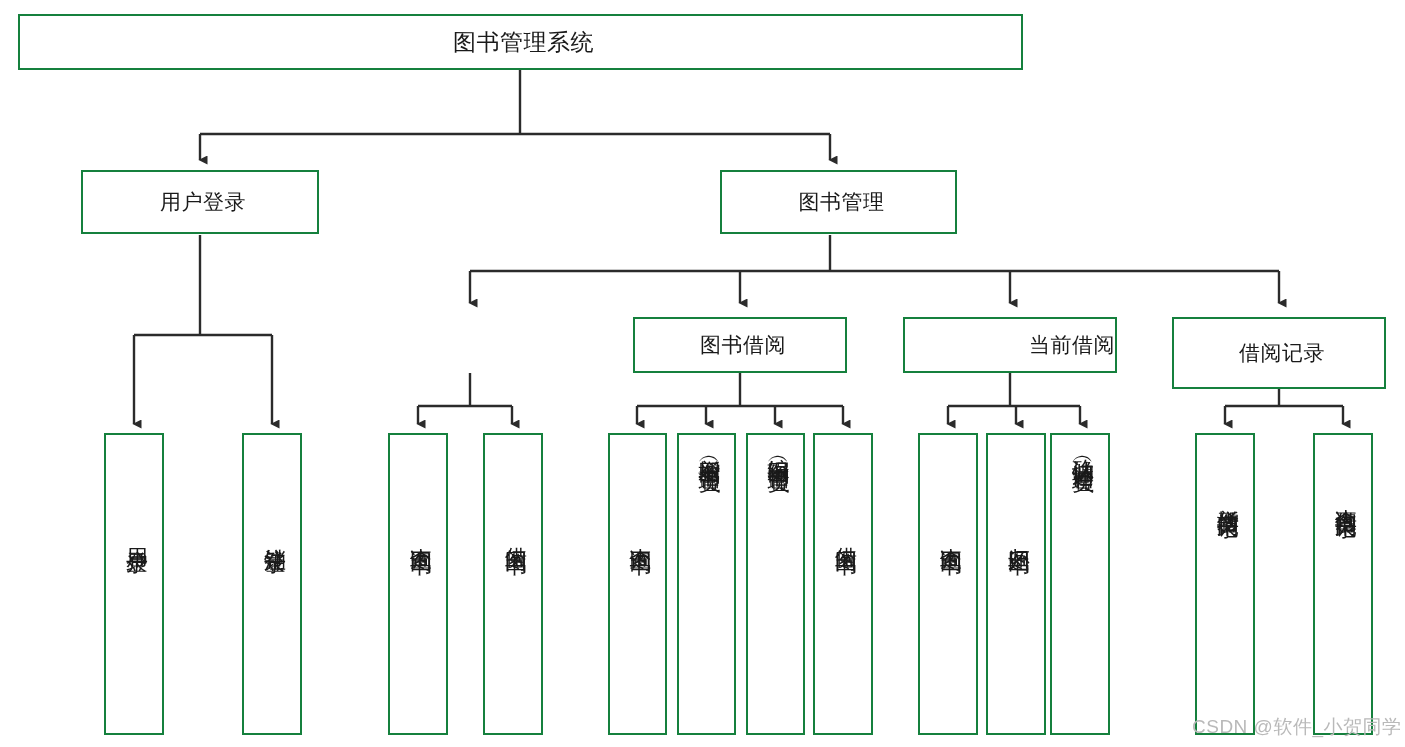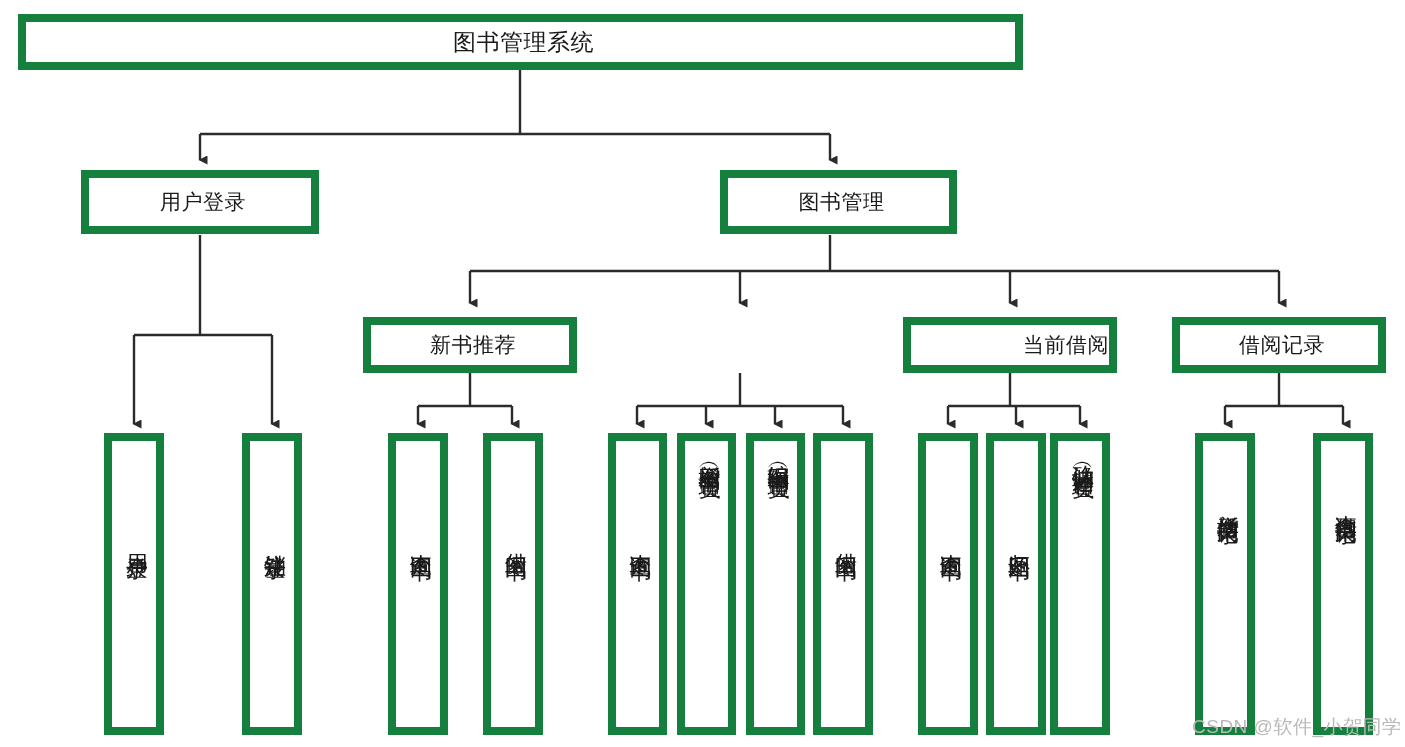--- a/index.html
+++ b/index.html
@@ -29,7 +29,7 @@
     position: absolute;
     box-sizing: border-box;
     background: #ffffff;
-    border: 8px solid #15803d;
+    border: 2px solid #15803d;
     display: flex;
     align-items: center;
     justify-content: center;

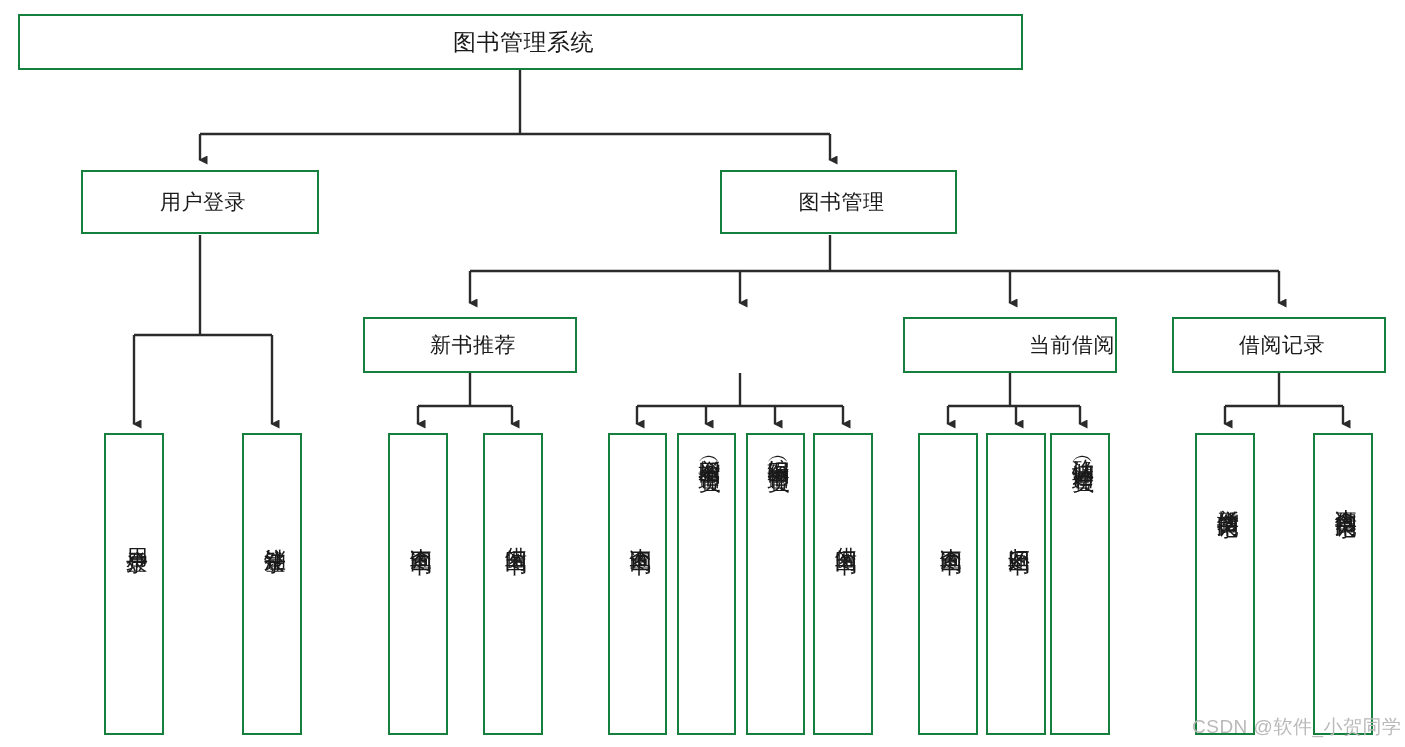--- a/index.html
+++ b/index.html
@@ -136,9 +136,6 @@
     <span class="node-label">图书管理</span>
   </div>
 
-  <div class="node" style="left:363px; top:317px; width:214px; height:56px;">
-    <span class="node-label">新书推荐</span>
-  </div>
   <div class="node" style="left:903px; top:317px; width:214px; height:56px;justify-content:flex-end;">
     <span class="node-label">当前借阅</span>
   </div>

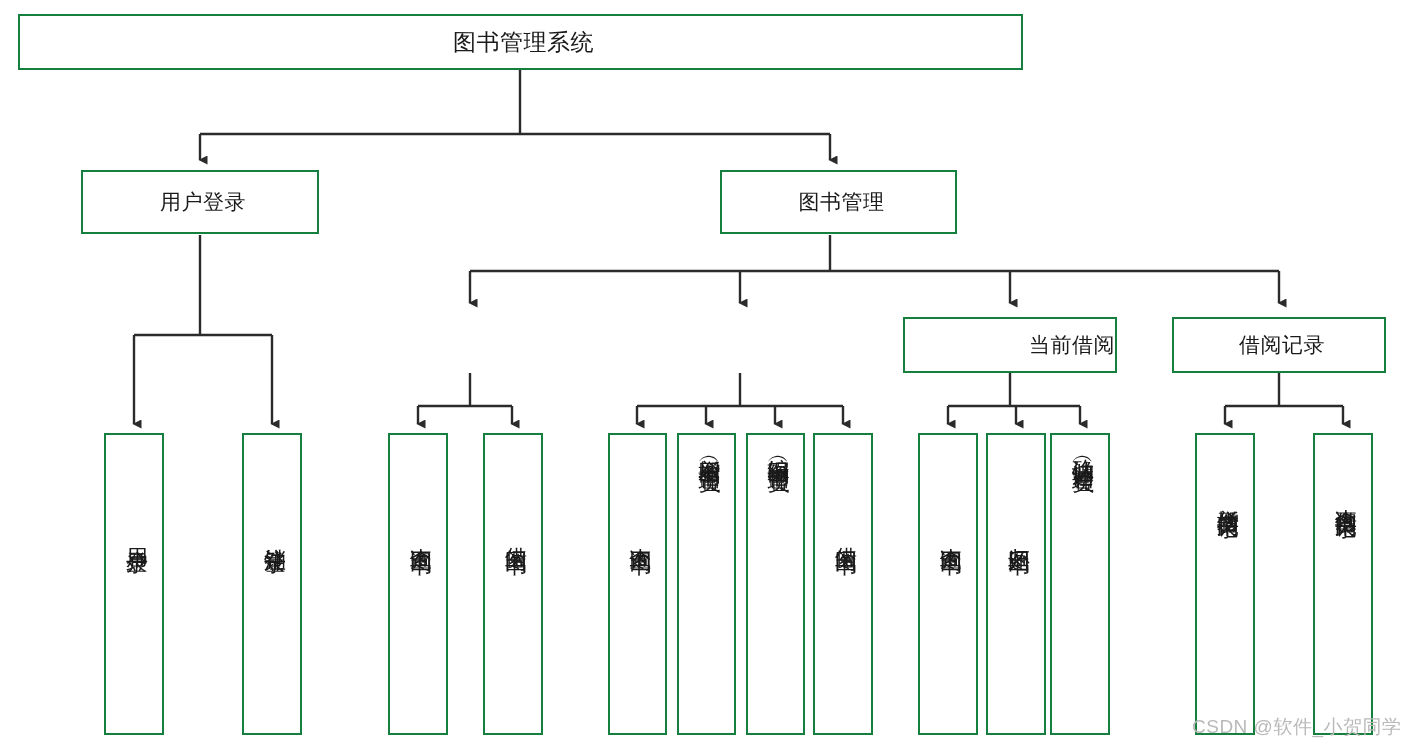--- a/index.html
+++ b/index.html
@@ -136,6 +136,9 @@
     <span class="node-label">图书管理</span>
   </div>
 
+  <div class="node" style="left:633px; top:317px; width:214px; height:56px;">
+    <span class="node-label">图书借阅</span>
+  </div>
   <div class="node" style="left:903px; top:317px; width:214px; height:56px;justify-content:flex-end;">
     <span class="node-label">当前借阅</span>
   </div>

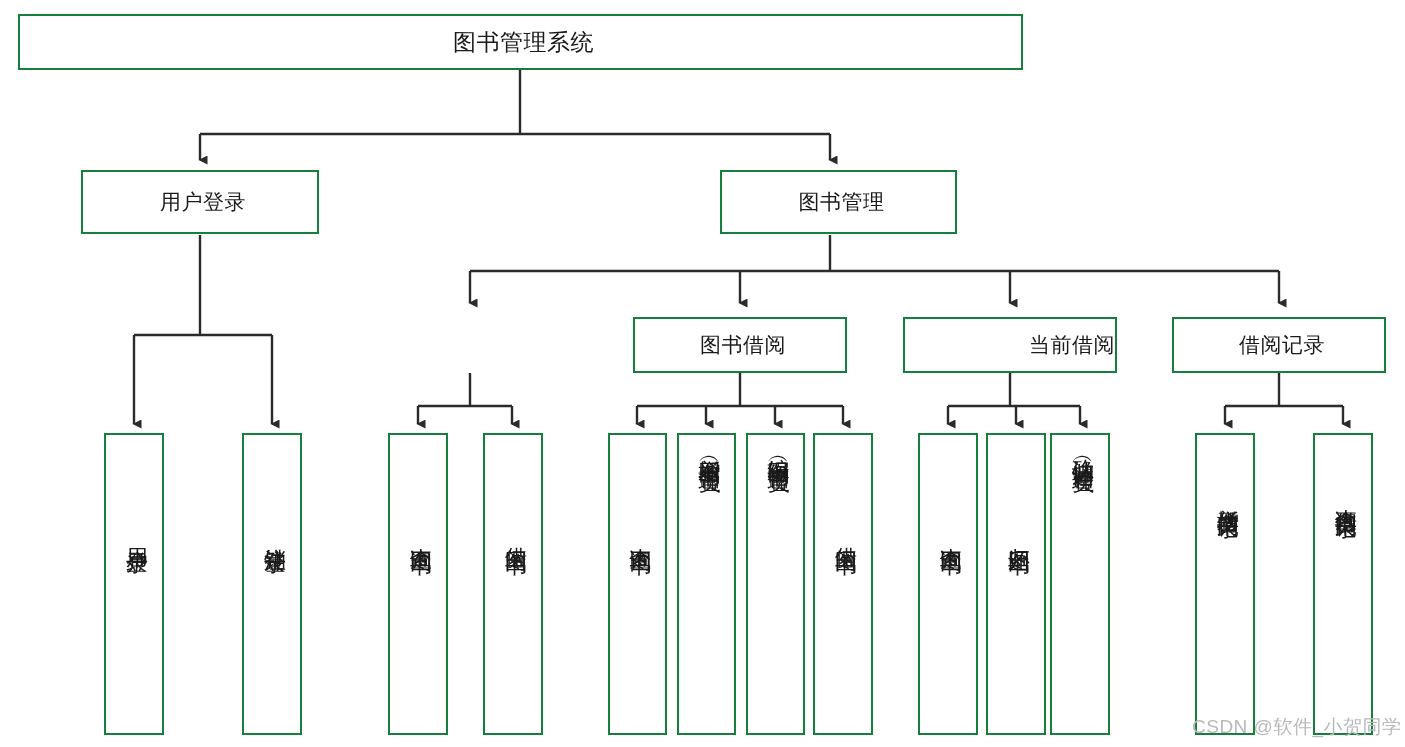--- a/index.html
+++ b/index.html
@@ -142,7 +142,7 @@
   <div class="node" style="left:903px; top:317px; width:214px; height:56px;justify-content:flex-end;">
     <span class="node-label">当前借阅</span>
   </div>
-  <div class="node" style="left:1172px; top:317px; width:214px; height:56px;">
+  <div class="node" style="left:1172px; top:317px; width:214px; height:72px;">
     <span class="node-label">借阅记录</span>
   </div>
 

